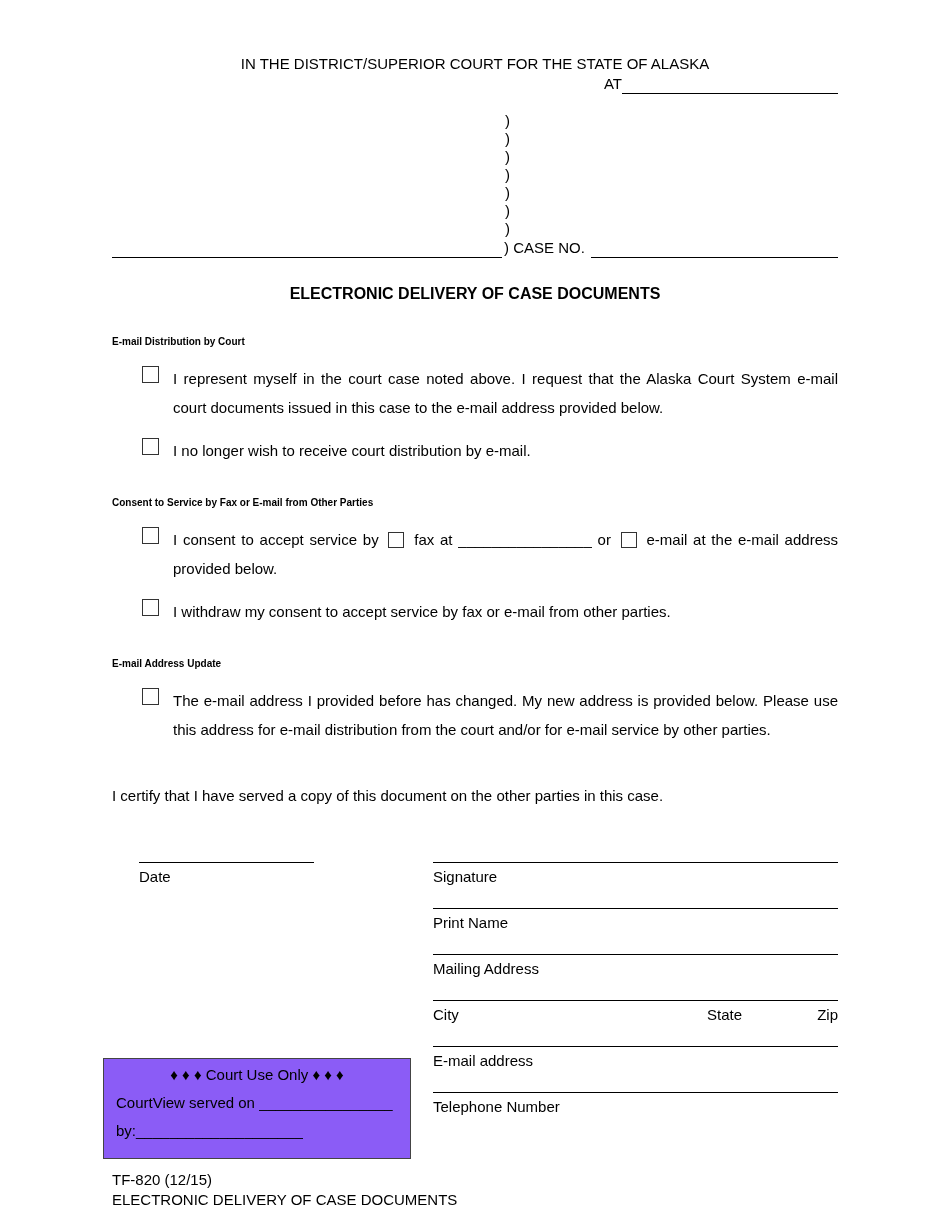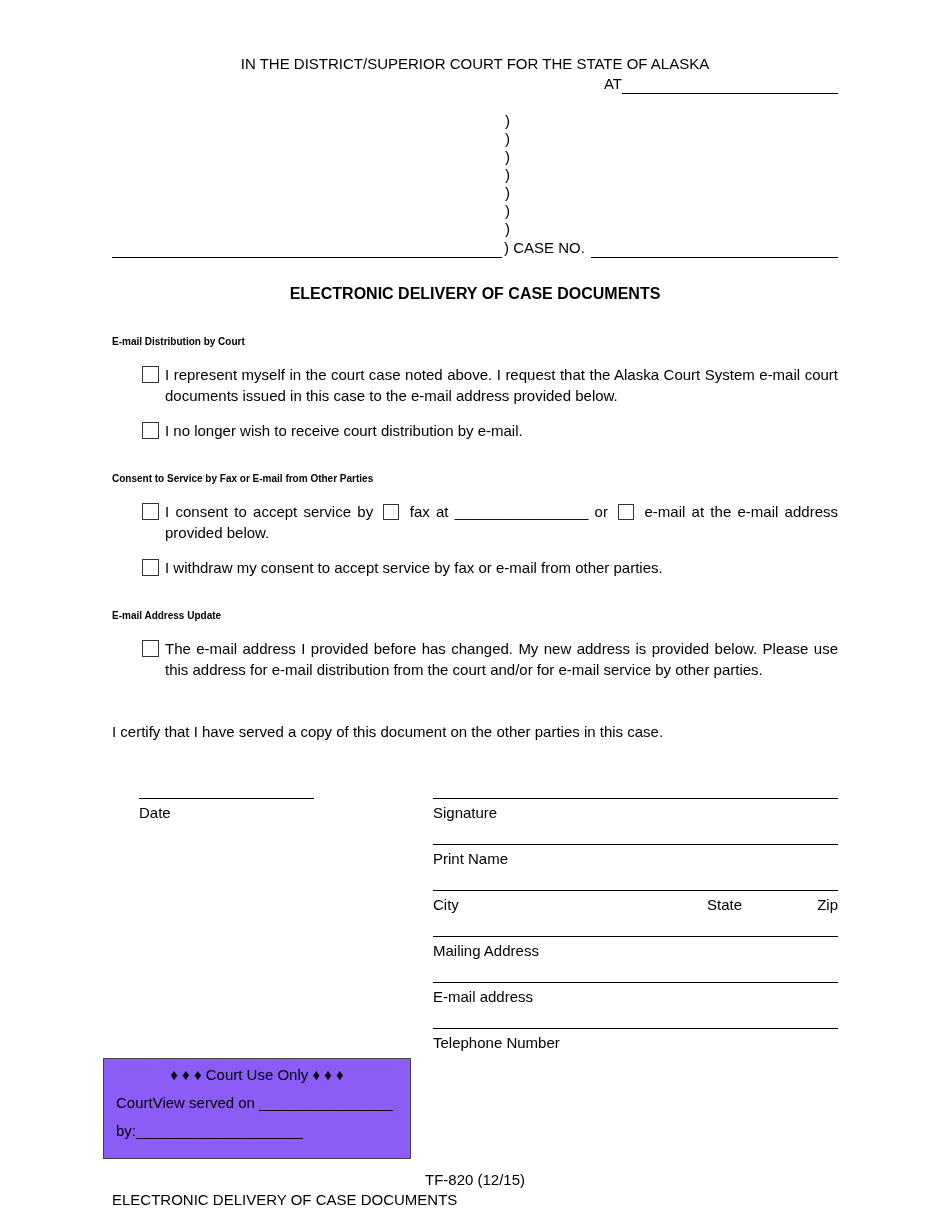--- a/index.html
+++ b/index.html
@@ -46,7 +46,7 @@
     border: 1.5px solid #333; background: #fff;
     vertical-align: -3px; margin: 0 4px;
   }
-  .opt-text { margin-left: 6px; text-align: justify; line-height: 21px; }
+  .opt-text { margin-left: 14px; text-align: justify; line-height: 29px; }
   
   .certify { margin-top: 42px; }
   

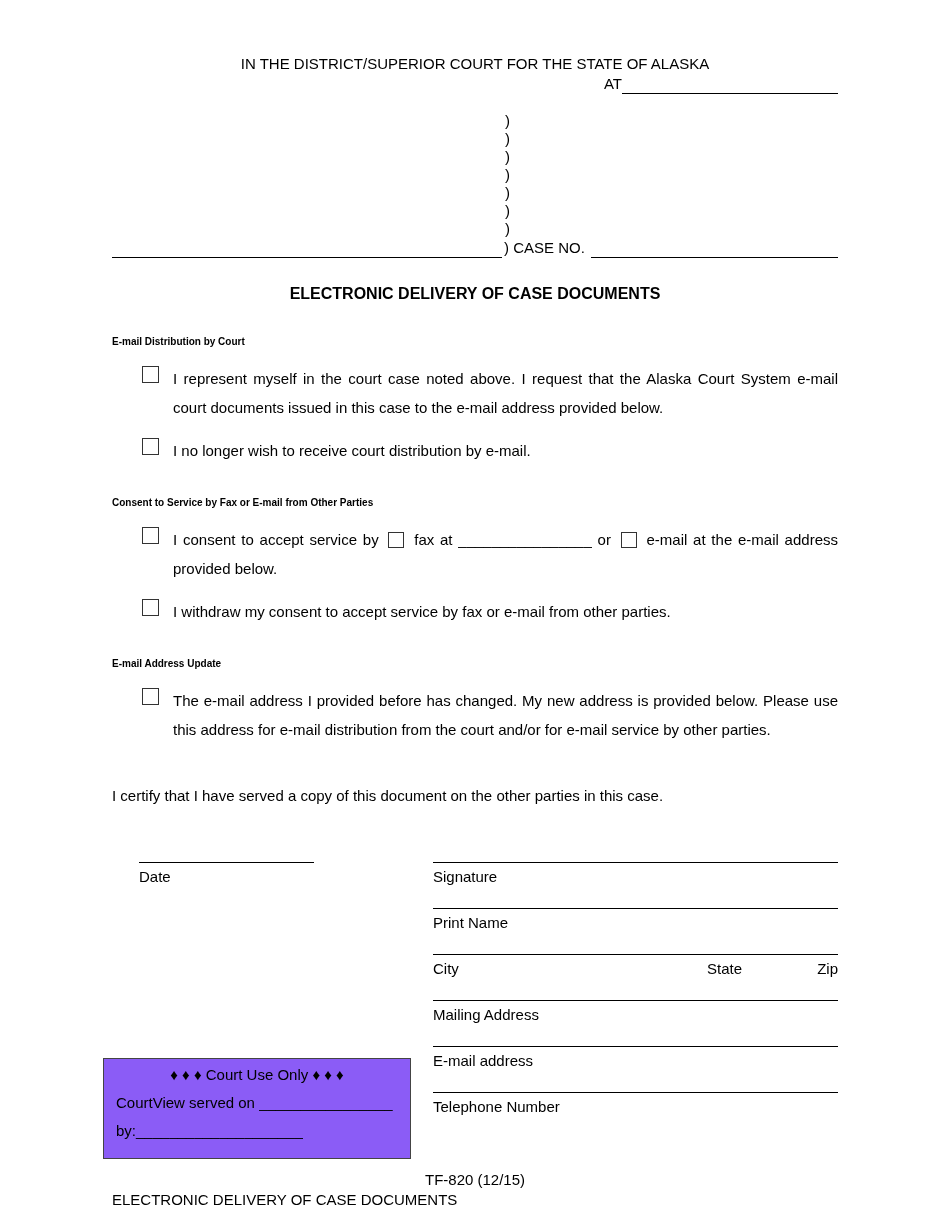--- a/index.html
+++ b/index.html
@@ -170,6 +170,10 @@
         </div>
         <div class="sig-row">
           <div class="sig-line"></div>
+          <div class="sig-label">Mailing Address</div>
+        </div>
+        <div class="sig-row">
+          <div class="sig-line"></div>
           <div class="sig-label csz">
             <span class="city">City</span>
             <span class="state">State</span>
@@ -178,10 +182,6 @@
         </div>
         <div class="sig-row">
           <div class="sig-line"></div>
-          <div class="sig-label">Mailing Address</div>
-        </div>
-        <div class="sig-row">
-          <div class="sig-line"></div>
           <div class="sig-label">E-mail address</div>
         </div>
         <div class="sig-row">

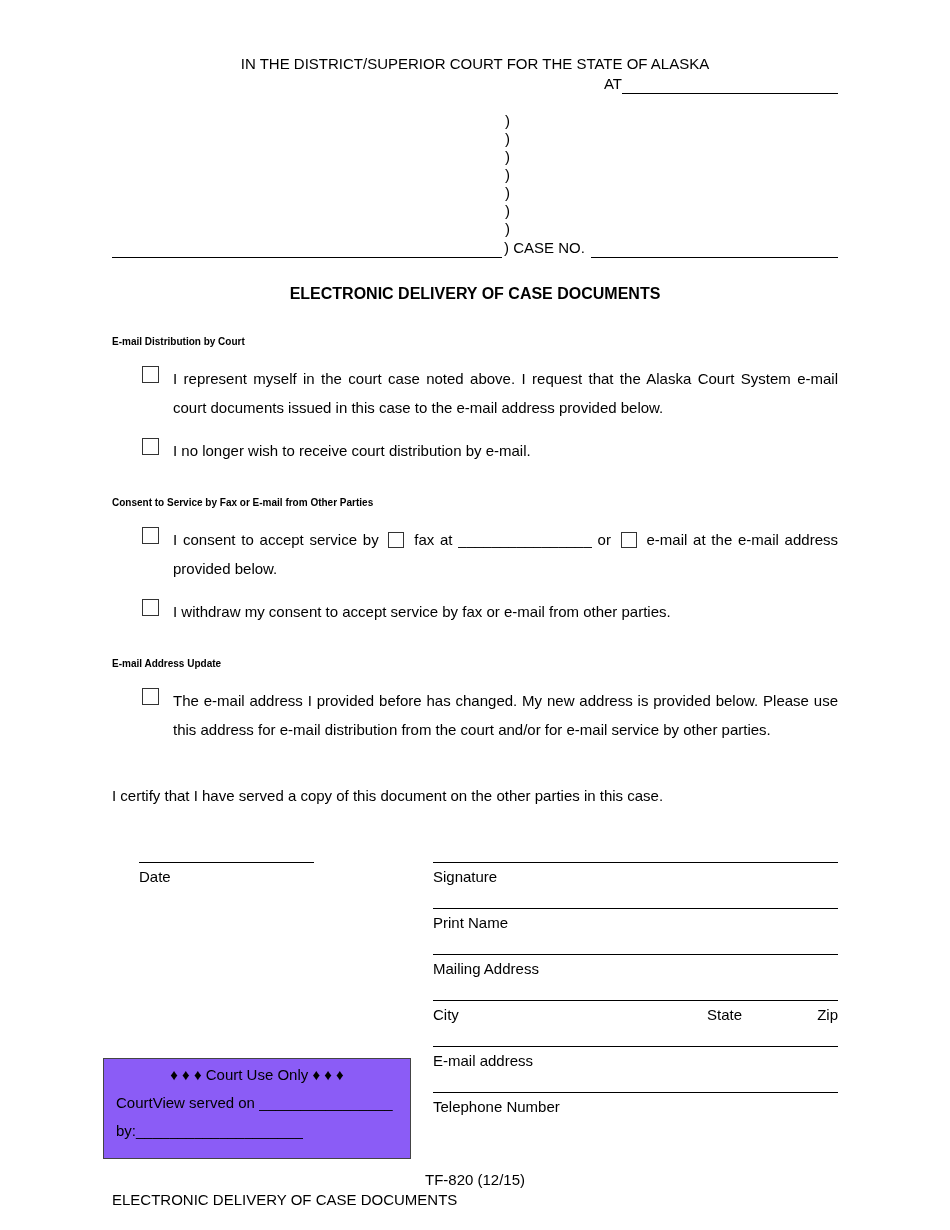--- a/index.html
+++ b/index.html
@@ -77,7 +77,7 @@
     position: absolute;
     left: 112px; right: 112px; top: 1170px;
   }
-  .footer-row { display: flex; justify-content: center; }
+  .footer-row { display: flex; justify-content: flex-start; }
 </style>
 </head>
 <body>

